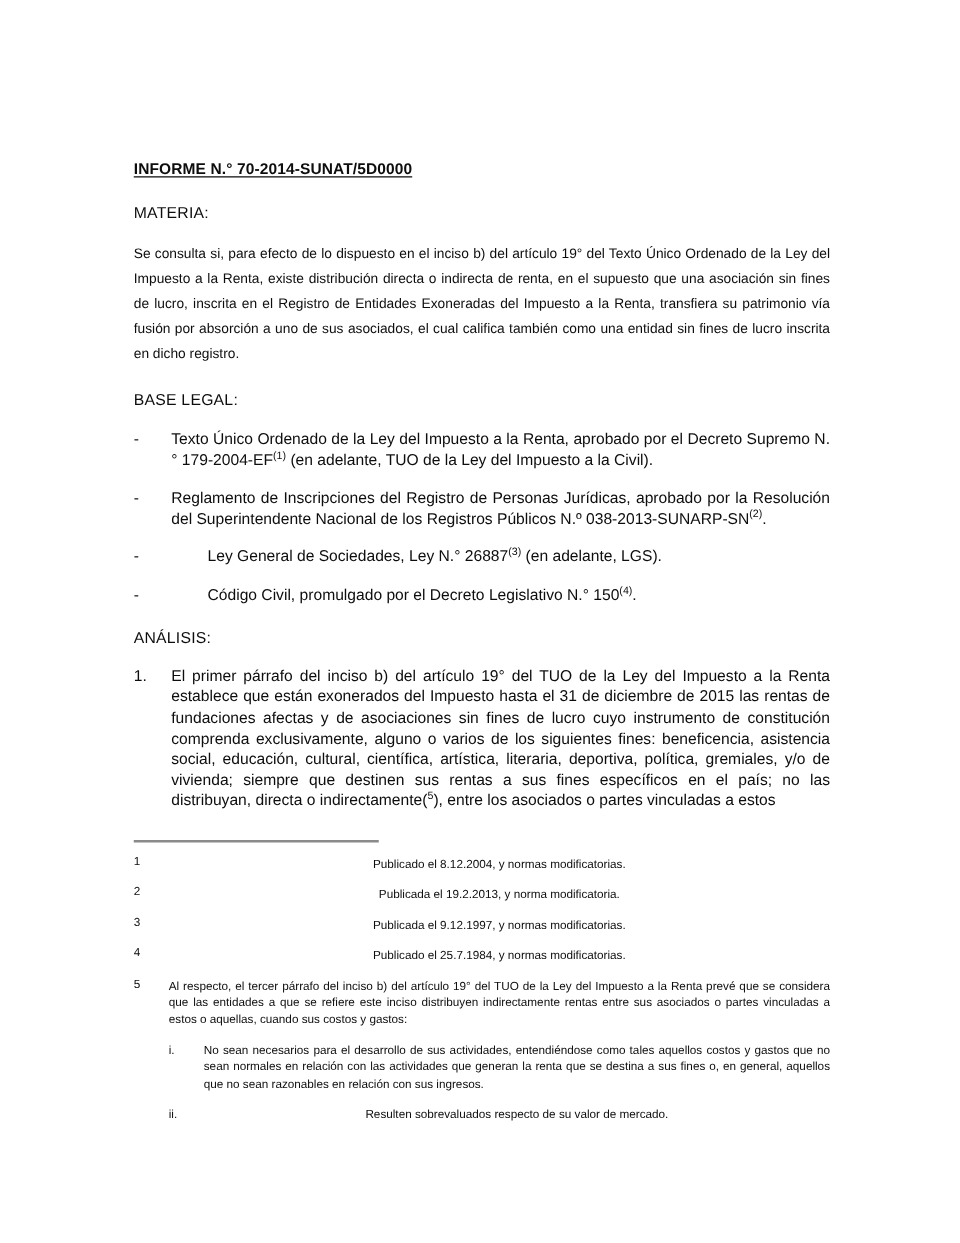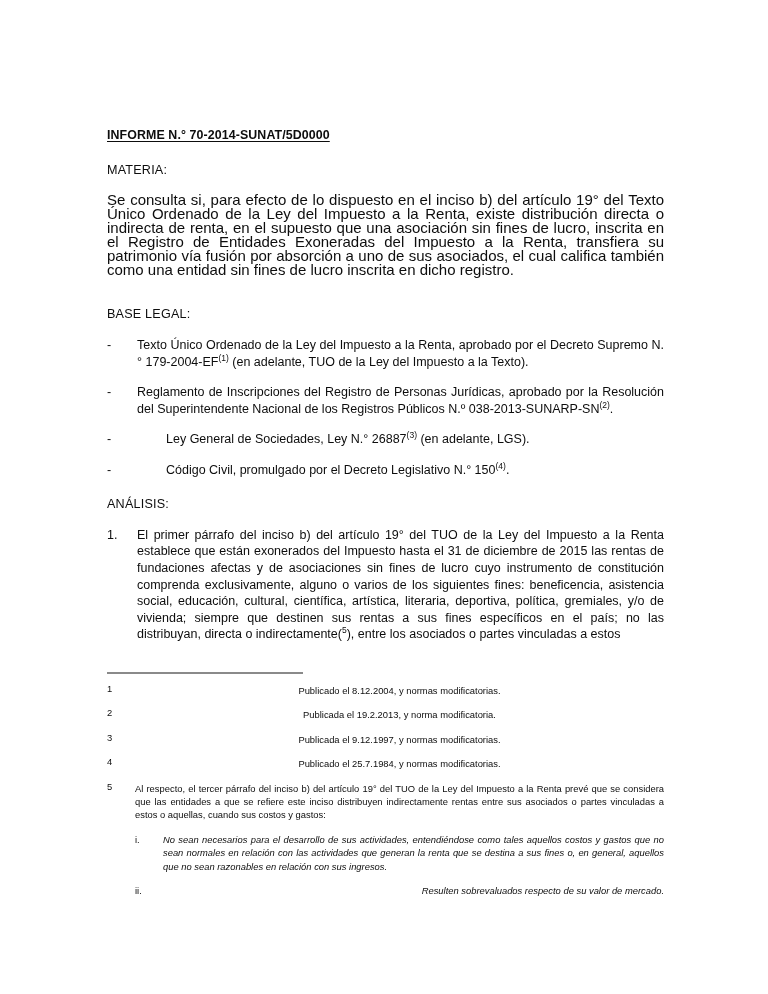--- a/index.html
+++ b/index.html
@@ -50,11 +50,11 @@
 
   
   .body-para {
-    font-size: 15px;
-    line-height: 14px;
-    text-align: justify;
-    text-justify: inter-word;
-    margin: 0 0 30px 0;
+    font-size: 11px;
+    line-height: 20px;
+    text-align: justify;
+    text-justify: inter-word;
+    margin: 0 0 20px 0;
     hyphens: none;
   }
 

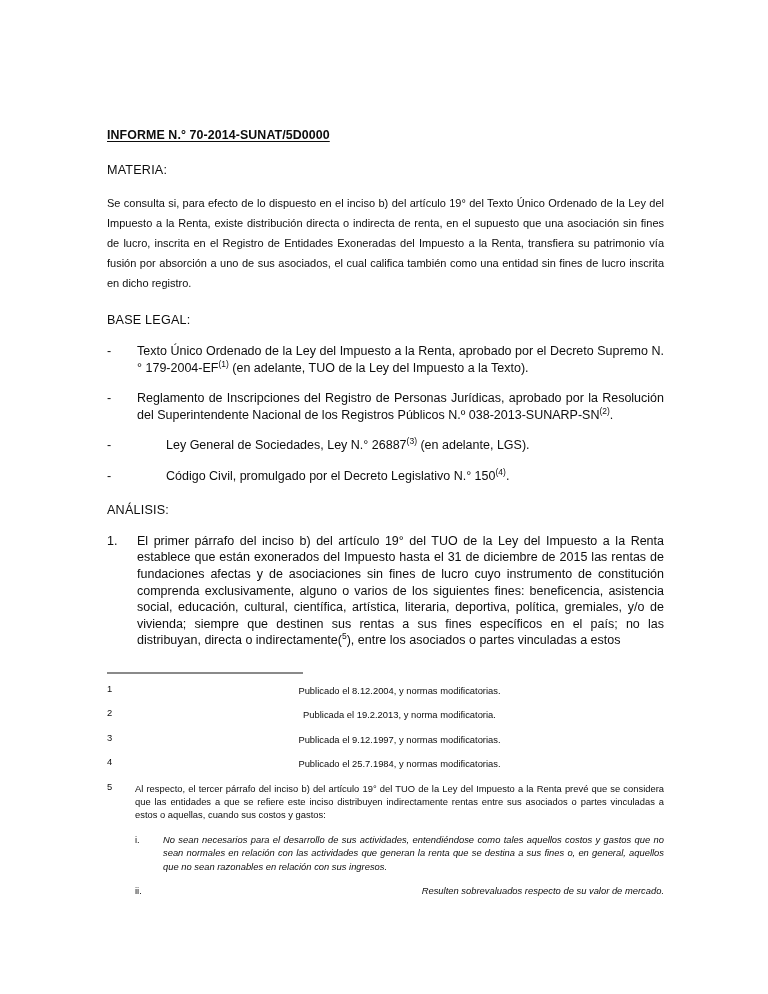--- a/index.html
+++ b/index.html
@@ -171,7 +171,7 @@
 
       <div class="list-row">
         <div class="list-marker">-</div>
-        <div class="list-text"><span>Texto Único Ordenado de la Ley del Impuesto a la Renta, aprobado por el Decreto Supremo N.° 179-2004-EF</span><sup>(1)</sup><span> (en adelante, TUO de la Ley del Impuesto a la Texto).</span></div>
+        <div class="list-text"><span>Texto Único Ordenado de la Ley del Impuesto a la Renta, aprobado por el Decreto Supremo N.° 179-2004-EF</span><sup>(1)</sup><span> (en adelante, TUO de la Ley del Impuesto a la Civil).</span></div>
       </div>
 
       <div class="list-row">

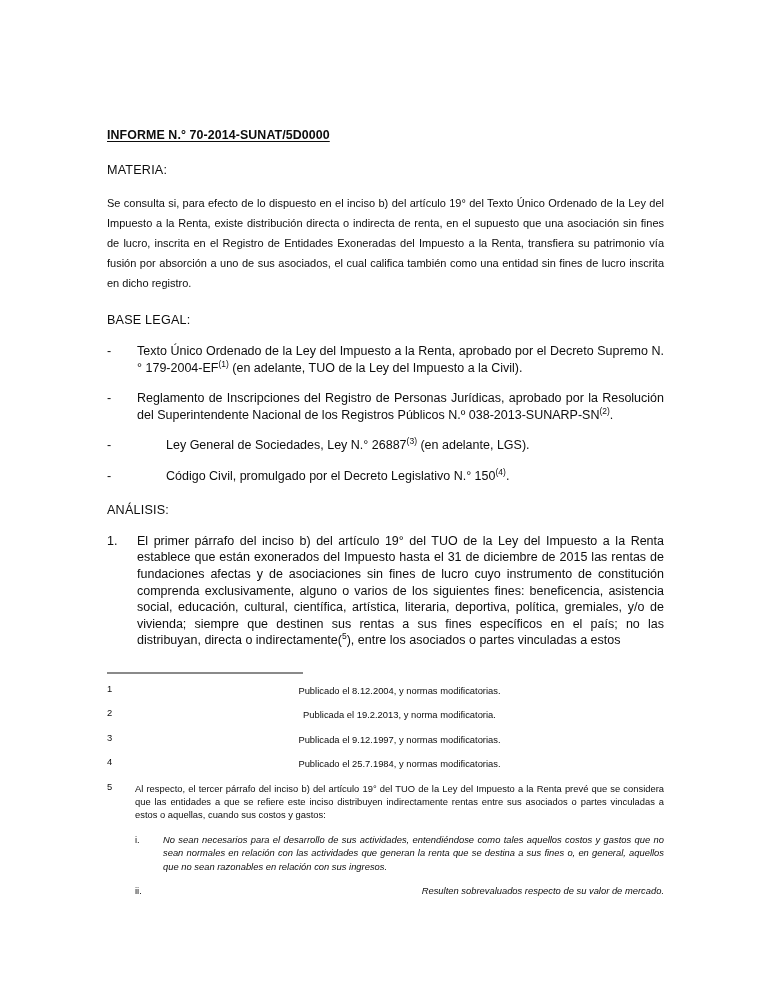--- a/index.html
+++ b/index.html
@@ -148,7 +148,6 @@
     line-height: 13.4px;
     text-align: justify;
     text-justify: inter-word;
-    font-style: italic;
   }
   .subitem-text.no-justify { text-align: right; }
 </style>

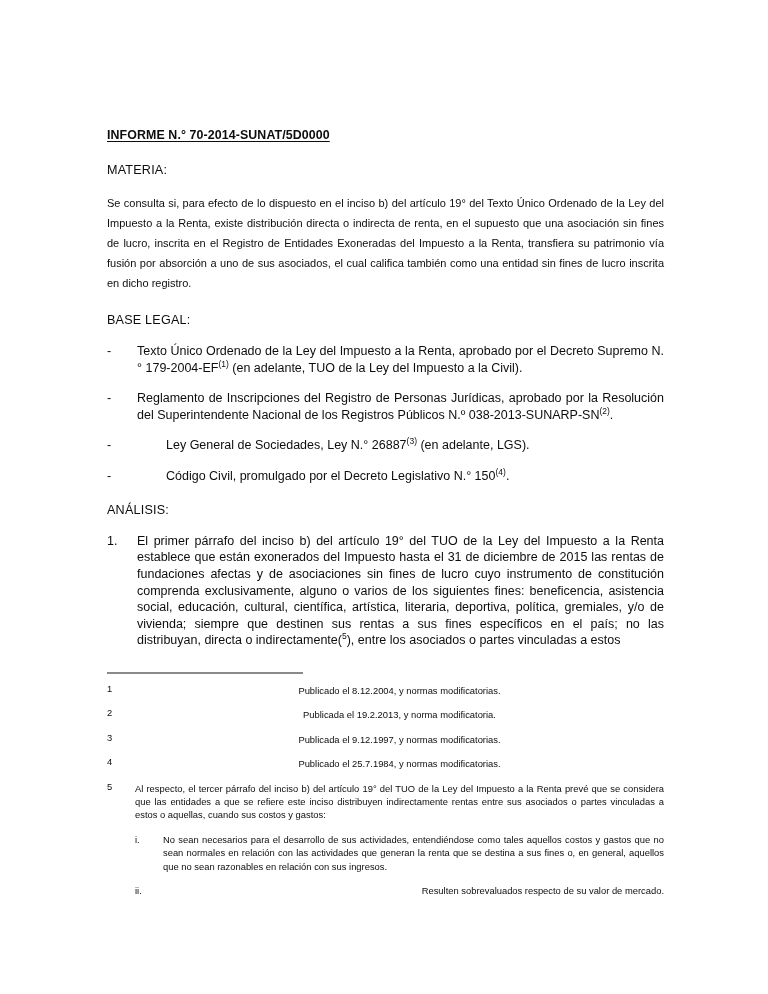--- a/index.html
+++ b/index.html
@@ -149,7 +149,7 @@
     text-align: justify;
     text-justify: inter-word;
   }
-  .subitem-text.no-justify { text-align: right; }
+  .subitem-text.no-justify { text-align: center; }
 </style>
 </head>
 <body>

